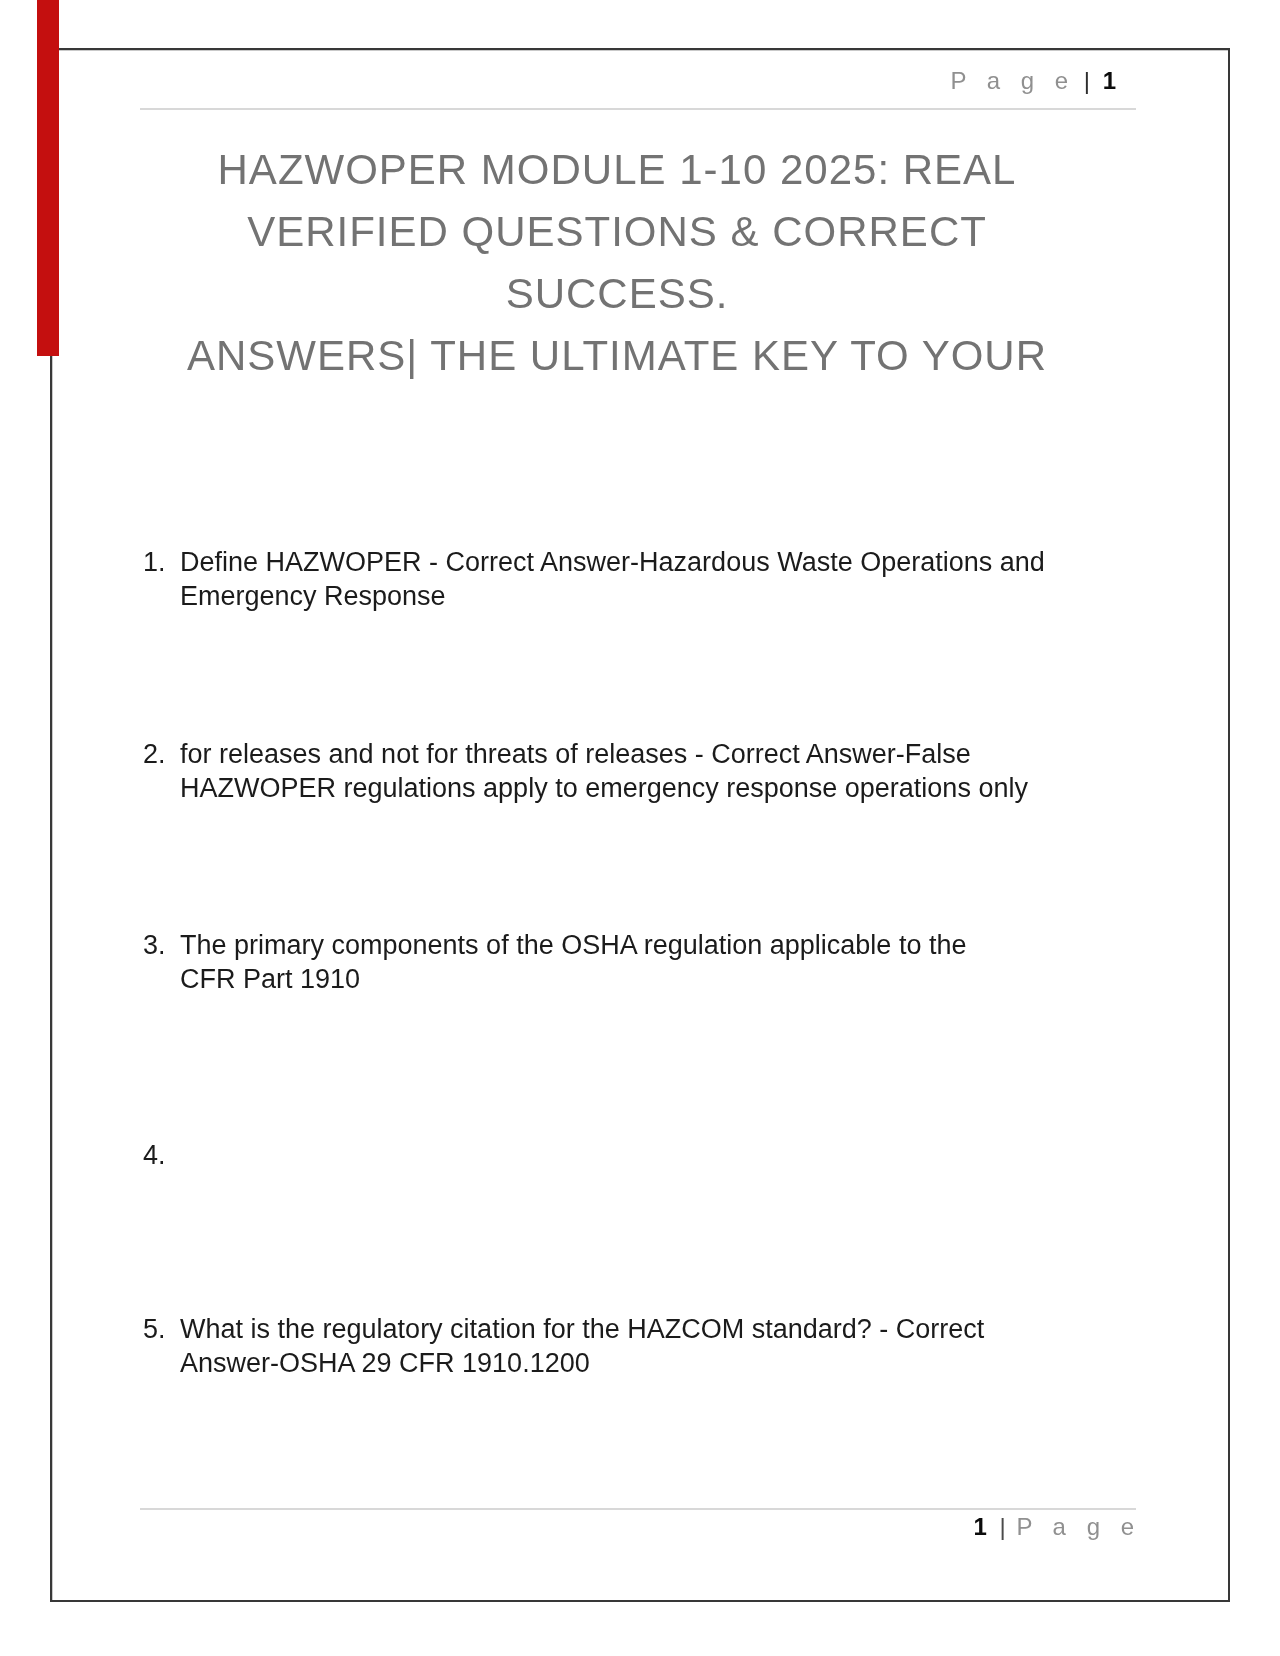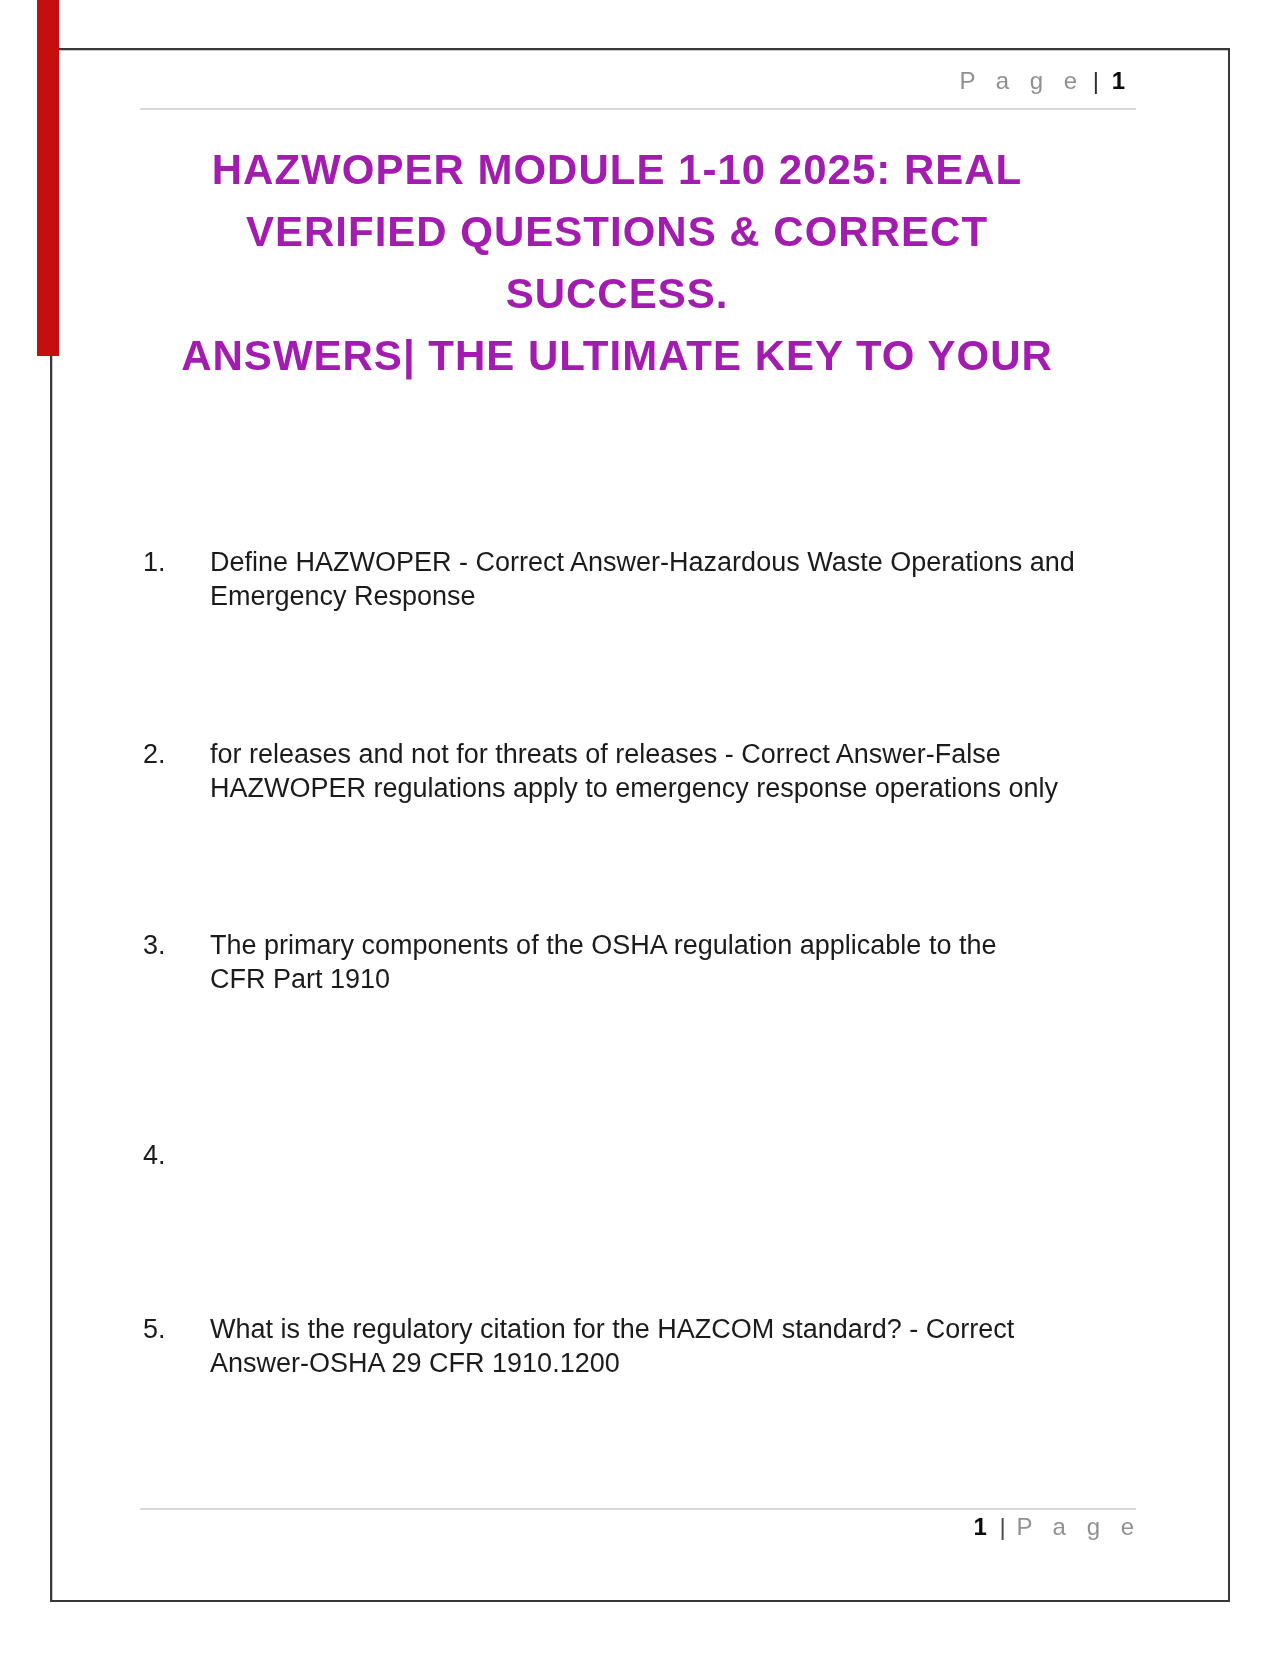--- a/index.html
+++ b/index.html
@@ -35,7 +35,7 @@
   .header {
     position: absolute;
     top: 16px;
-    right: 103px;
+    right: 112px;
     font-size: 24px;
     line-height: 30px;
     white-space: nowrap;

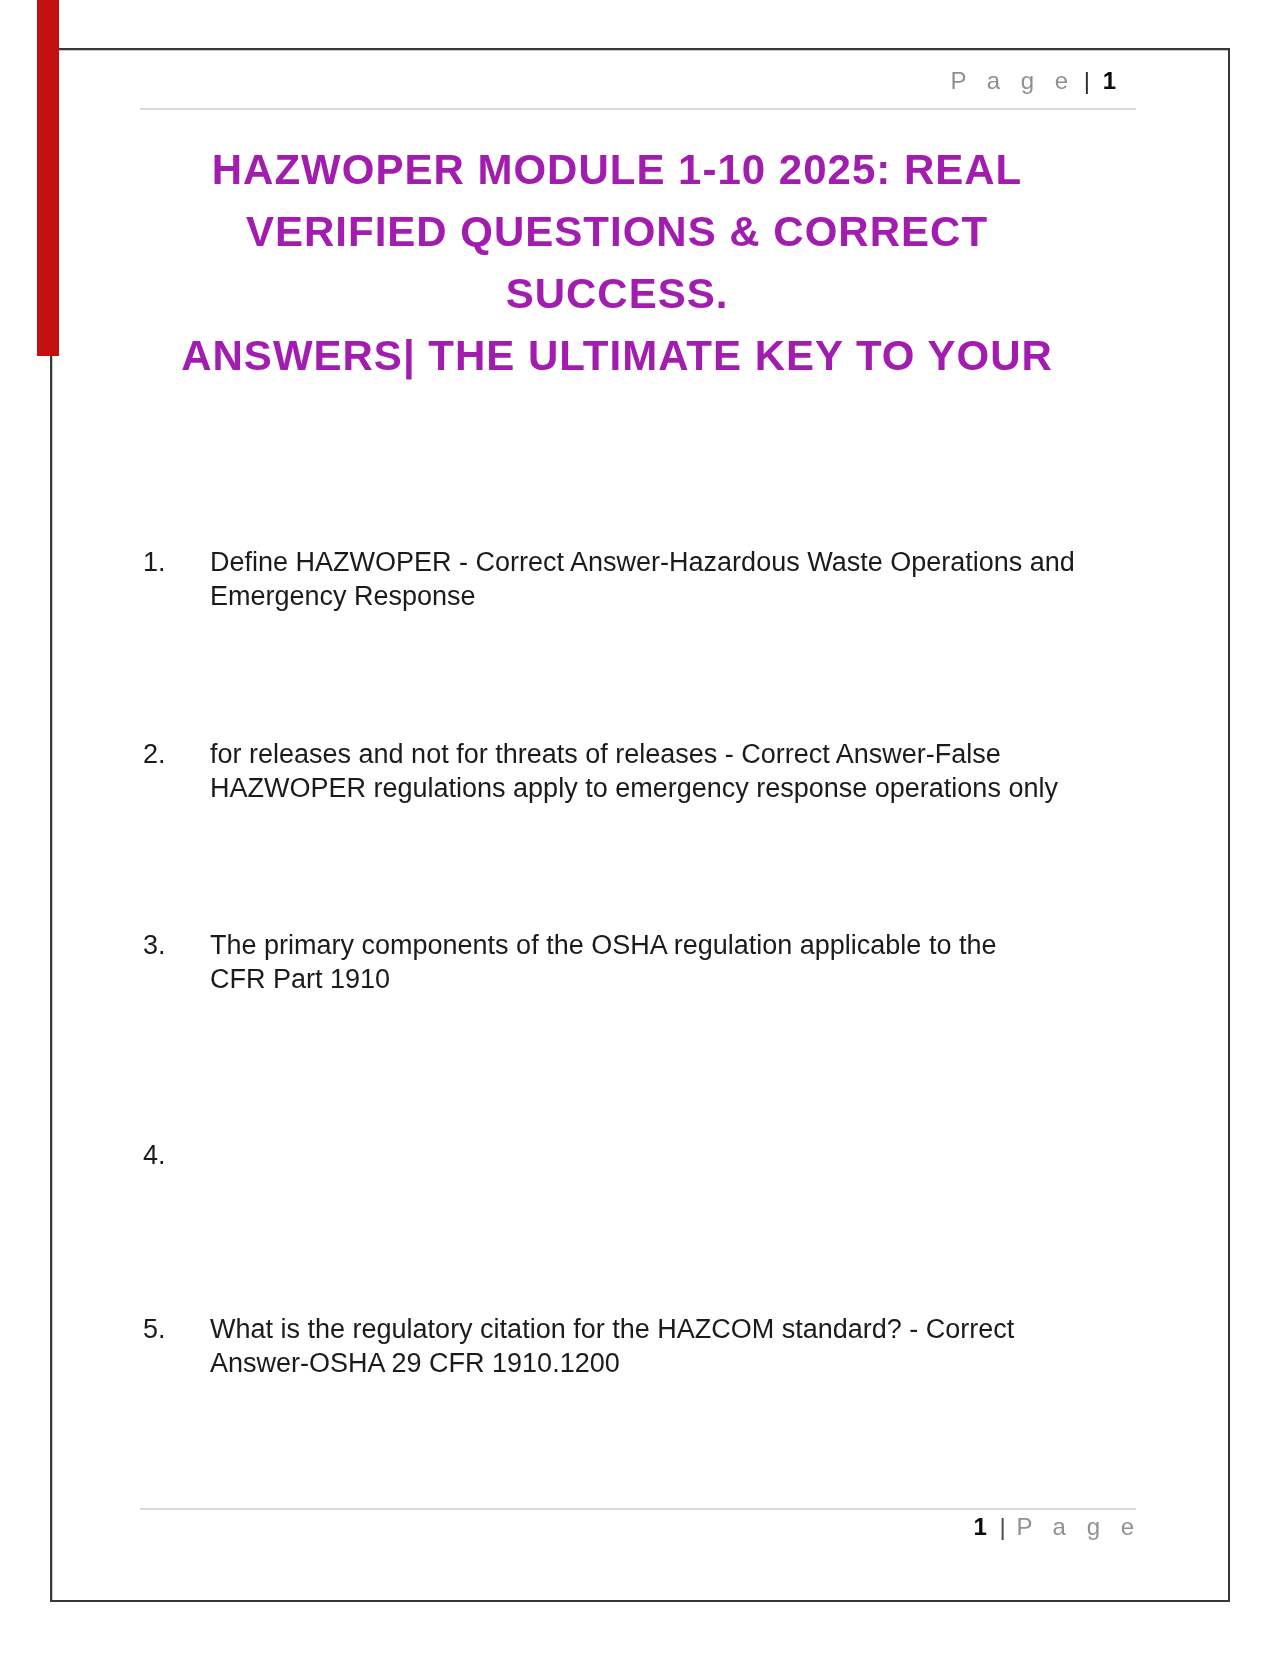--- a/index.html
+++ b/index.html
@@ -61,11 +61,11 @@
     left: 88px;
     width: 954px;
     text-align: center;
-    font-weight: bold;
+    font-weight: normal;
     font-size: 42px;
     line-height: 62px;
     letter-spacing: 1px;
-    color: #a21caf;
+    color: #737373;
   }
   .questions {
     position: absolute;

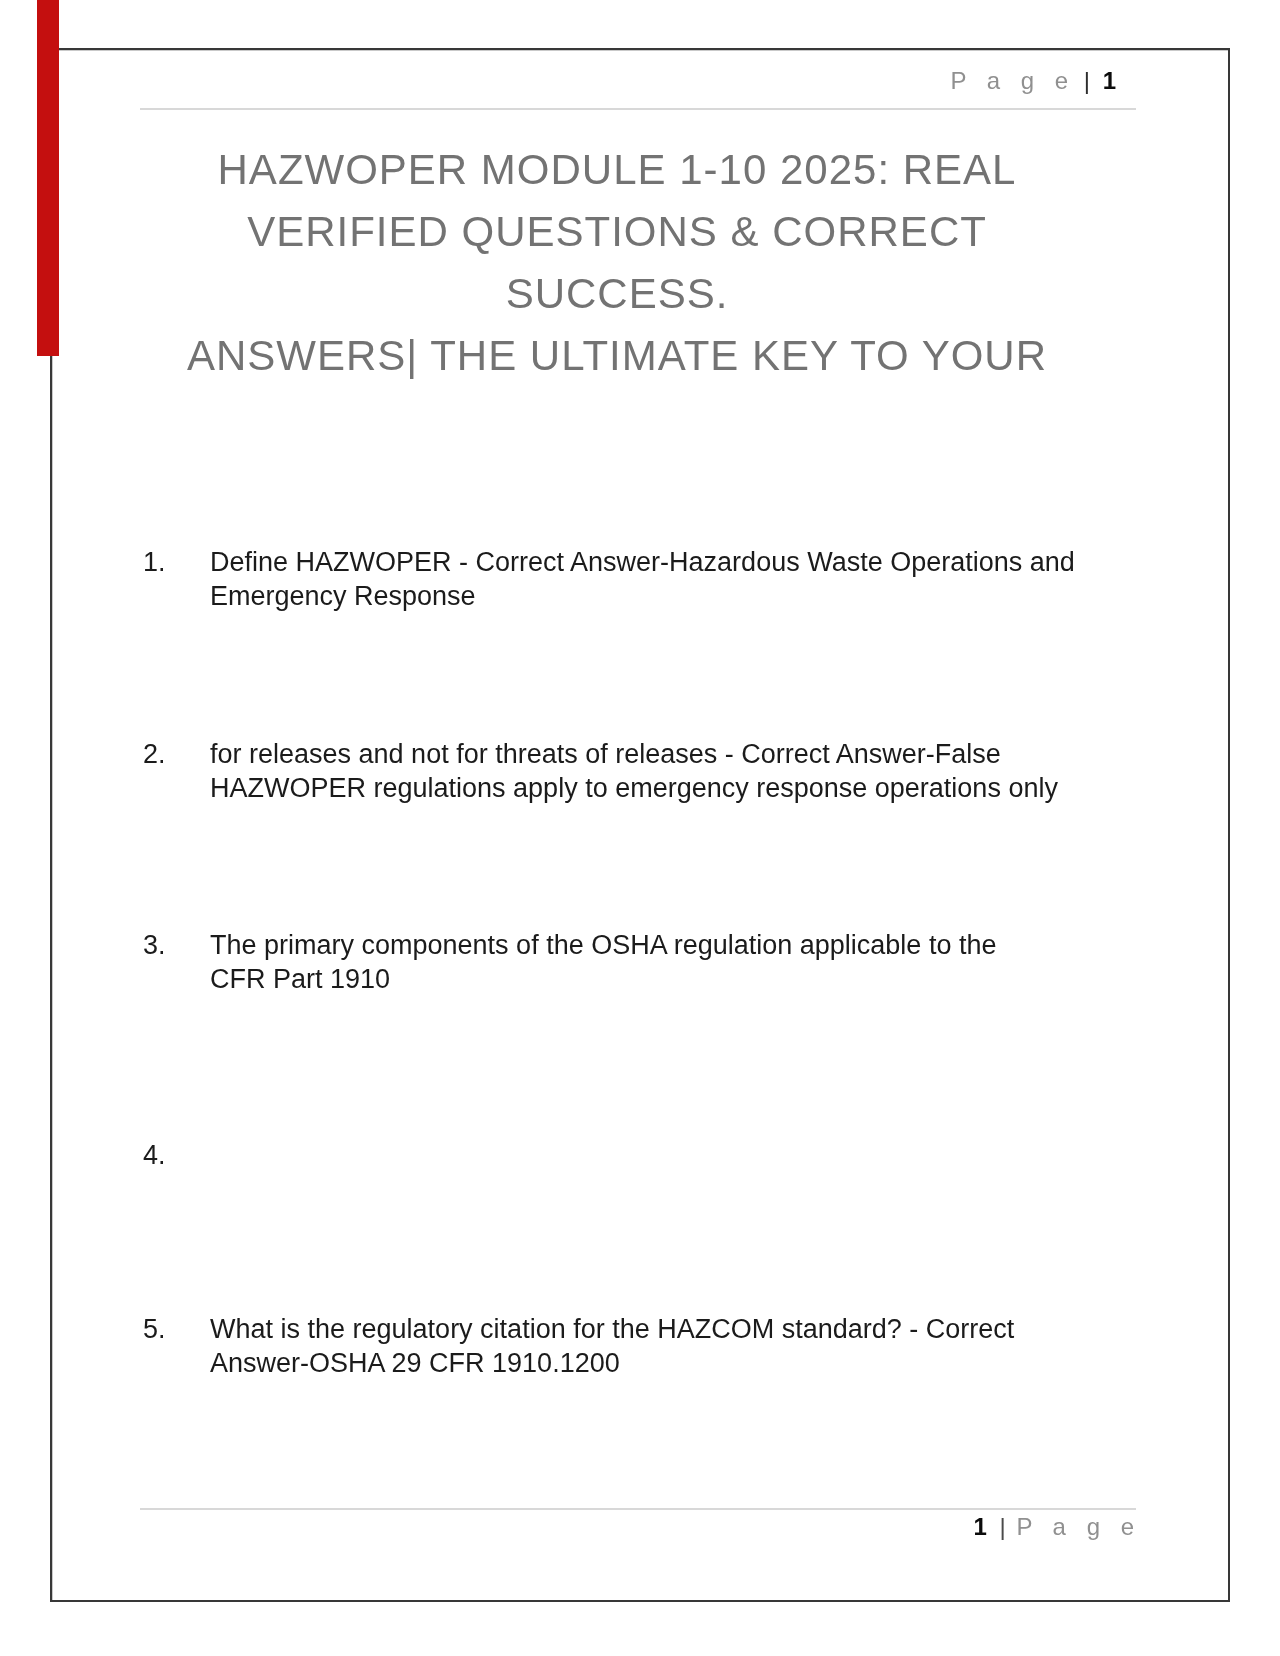--- a/index.html
+++ b/index.html
@@ -84,7 +84,7 @@
   .q-item:nth-child(3) { margin-bottom: 142px; }
   .q-item:nth-child(4) { margin-bottom: 140px; }
   .q-num { width: 37px; flex: 0 0 37px; }
-  .q-lines { flex: 1 1 auto; margin-left: 30px; }
+  .q-lines { flex: 1 1 auto; }
   .footer {
     position: absolute;
     top: 1462px;

